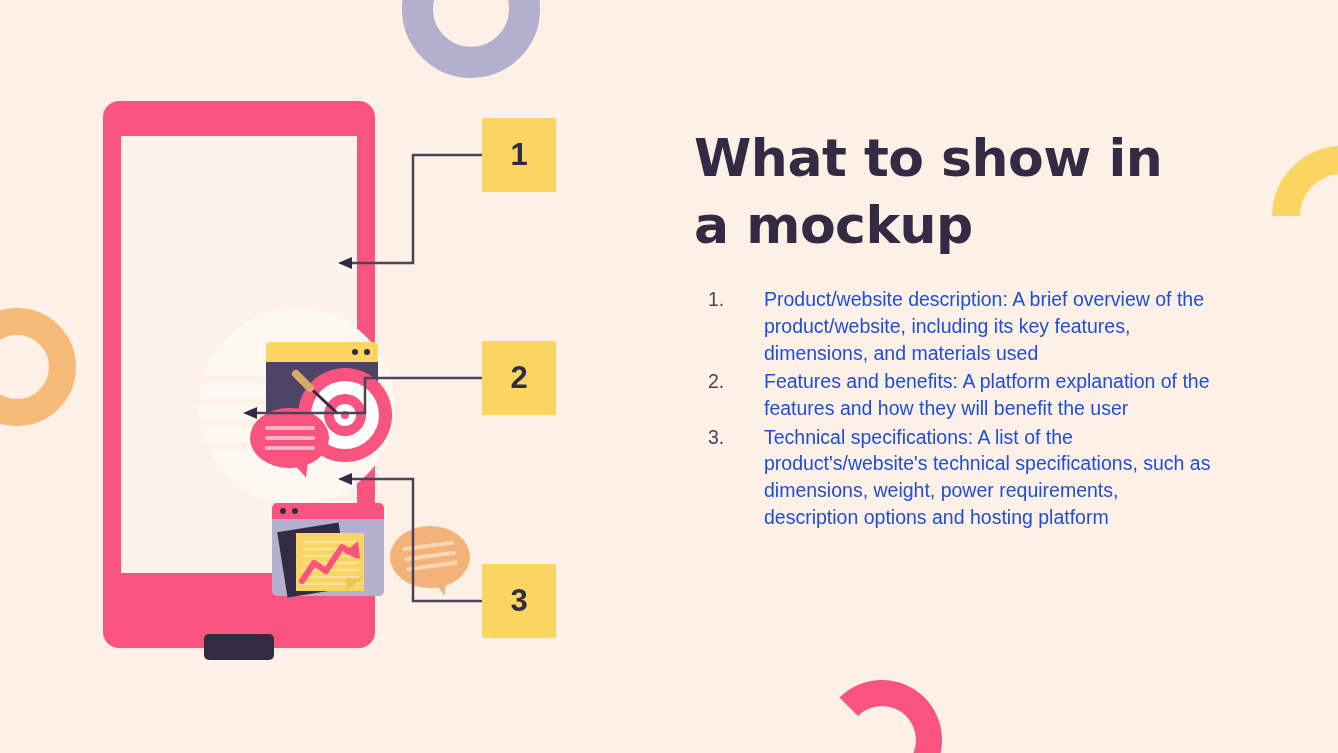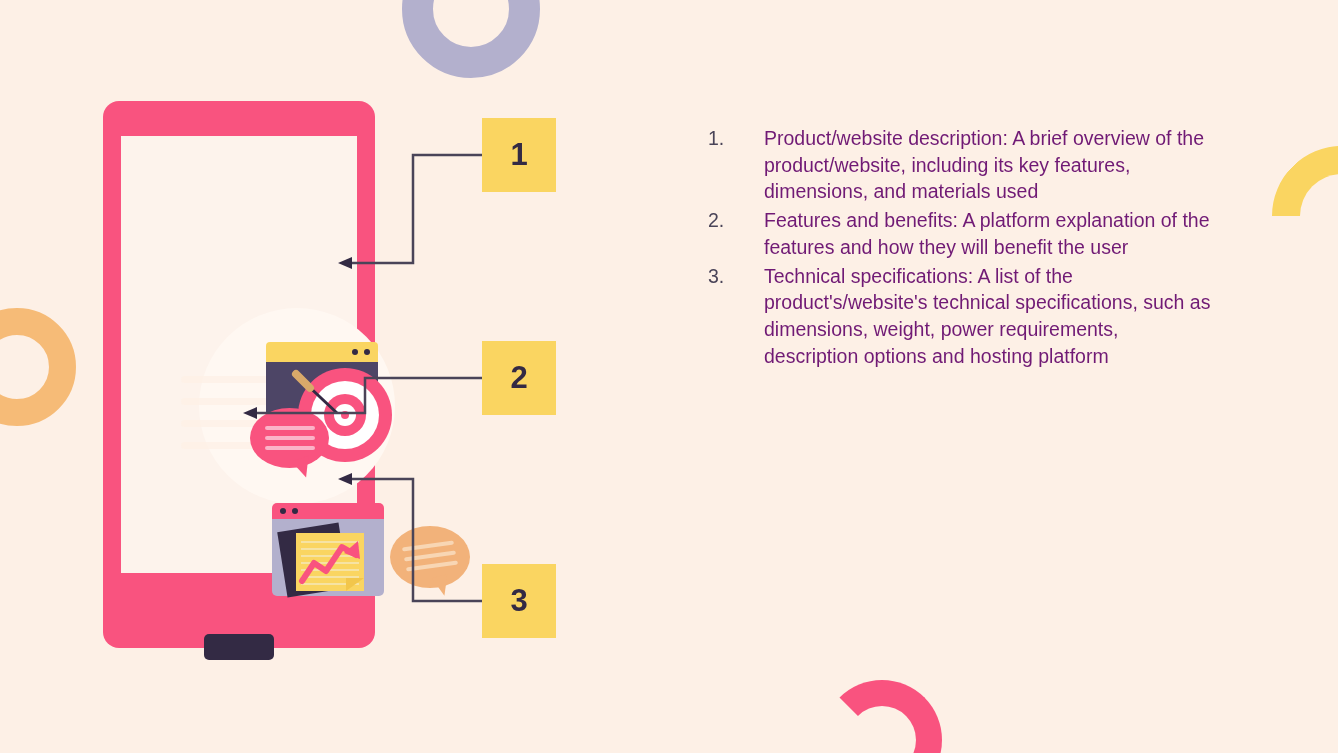--- a/index.html
+++ b/index.html
@@ -414,6 +414,7 @@
   <div class="badge badge-3">3</div>
 
   <div class="content">
+    <h1 class="title">What to show in a mockup</h1>
     <ol class="points">
       <li>Product/website description: A brief overview of the product/website, including its key features, dimensions, and materials used</li>
       <li>Features and benefits: A platform explanation of the features and how they will benefit the user</li>

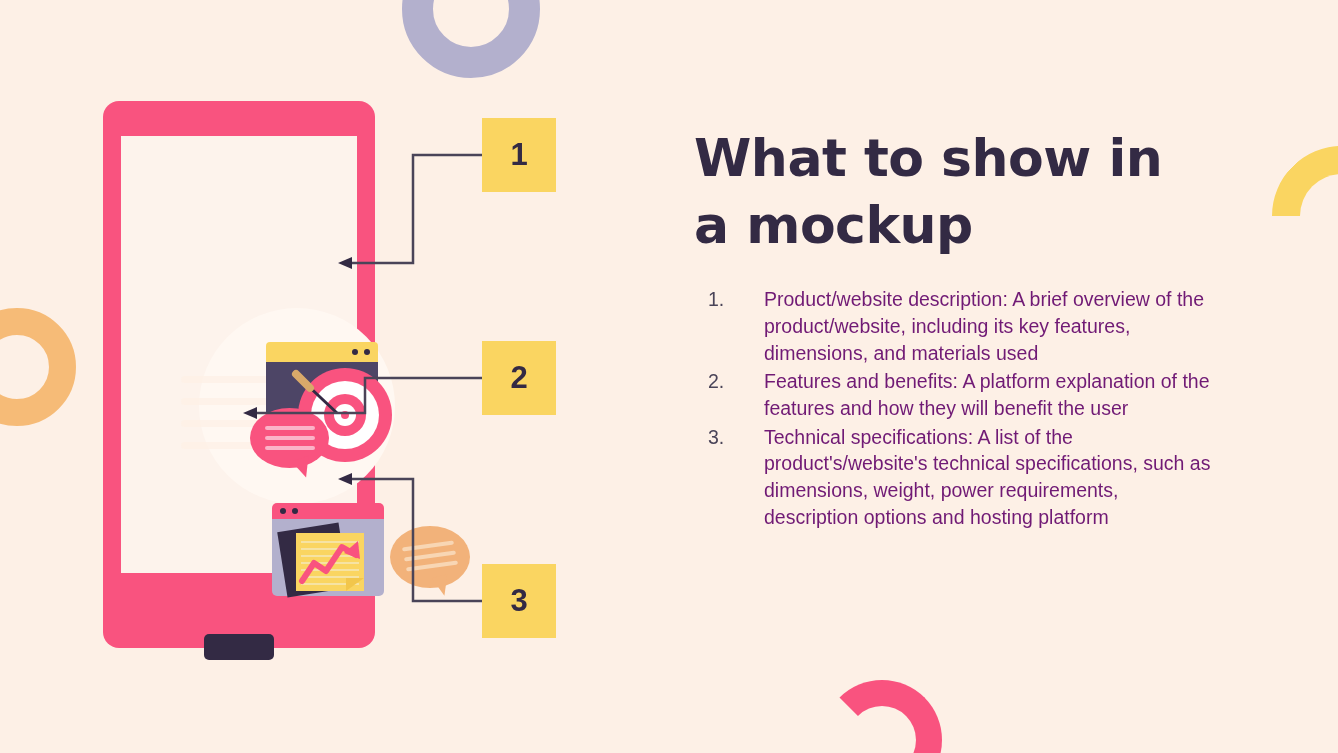--- a/index.html
+++ b/index.html
@@ -299,7 +299,7 @@
     padding: 0 0 0 0;
     list-style: none;
     counter-reset: pt;
-    color: #701a75;
+    color: #1d4ed8;
     font-size: 19.5px;
     line-height: 1.37;
   }

